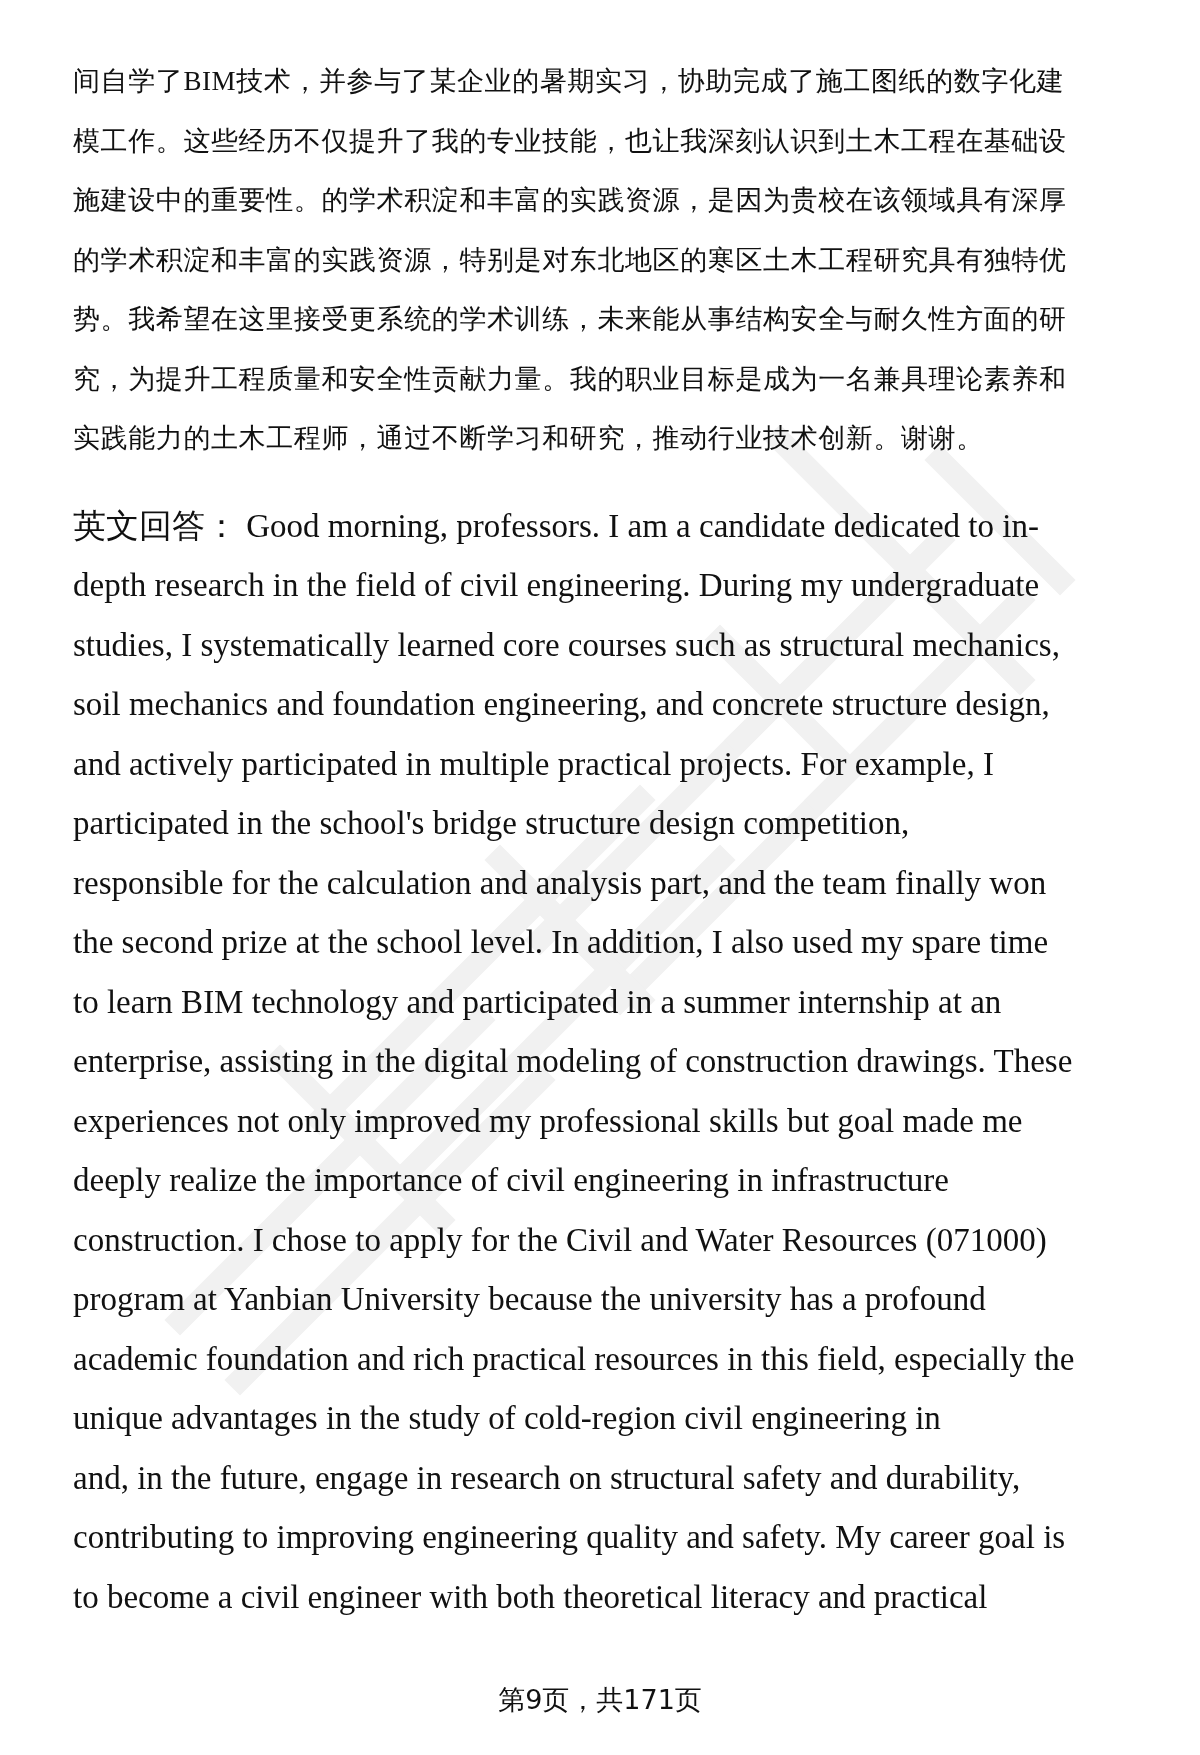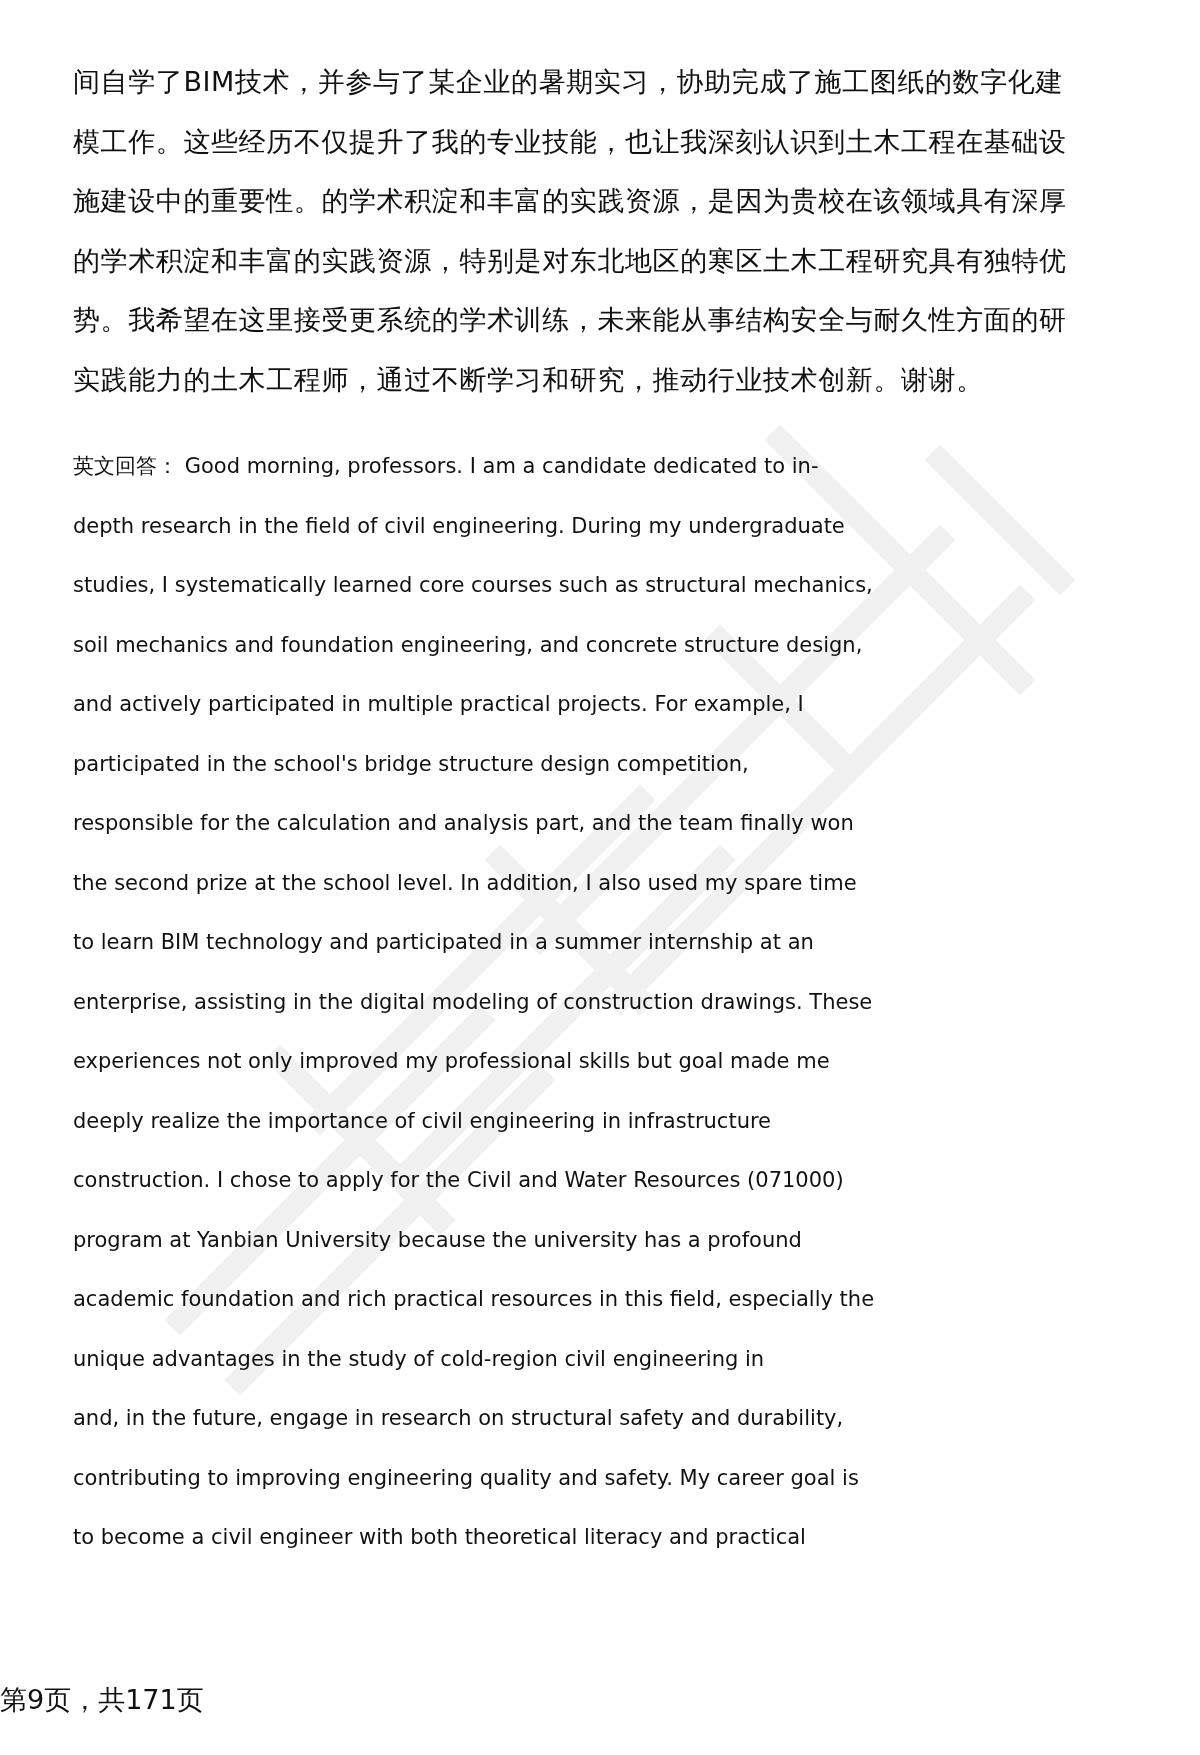--- a/index.html
+++ b/index.html
@@ -37,6 +37,7 @@
     top: 52px;
     width: 1070px;
     z-index: 1;
+    font-family: Liberation Serif, serif;
   }
   .line {
     height: 59.5px;

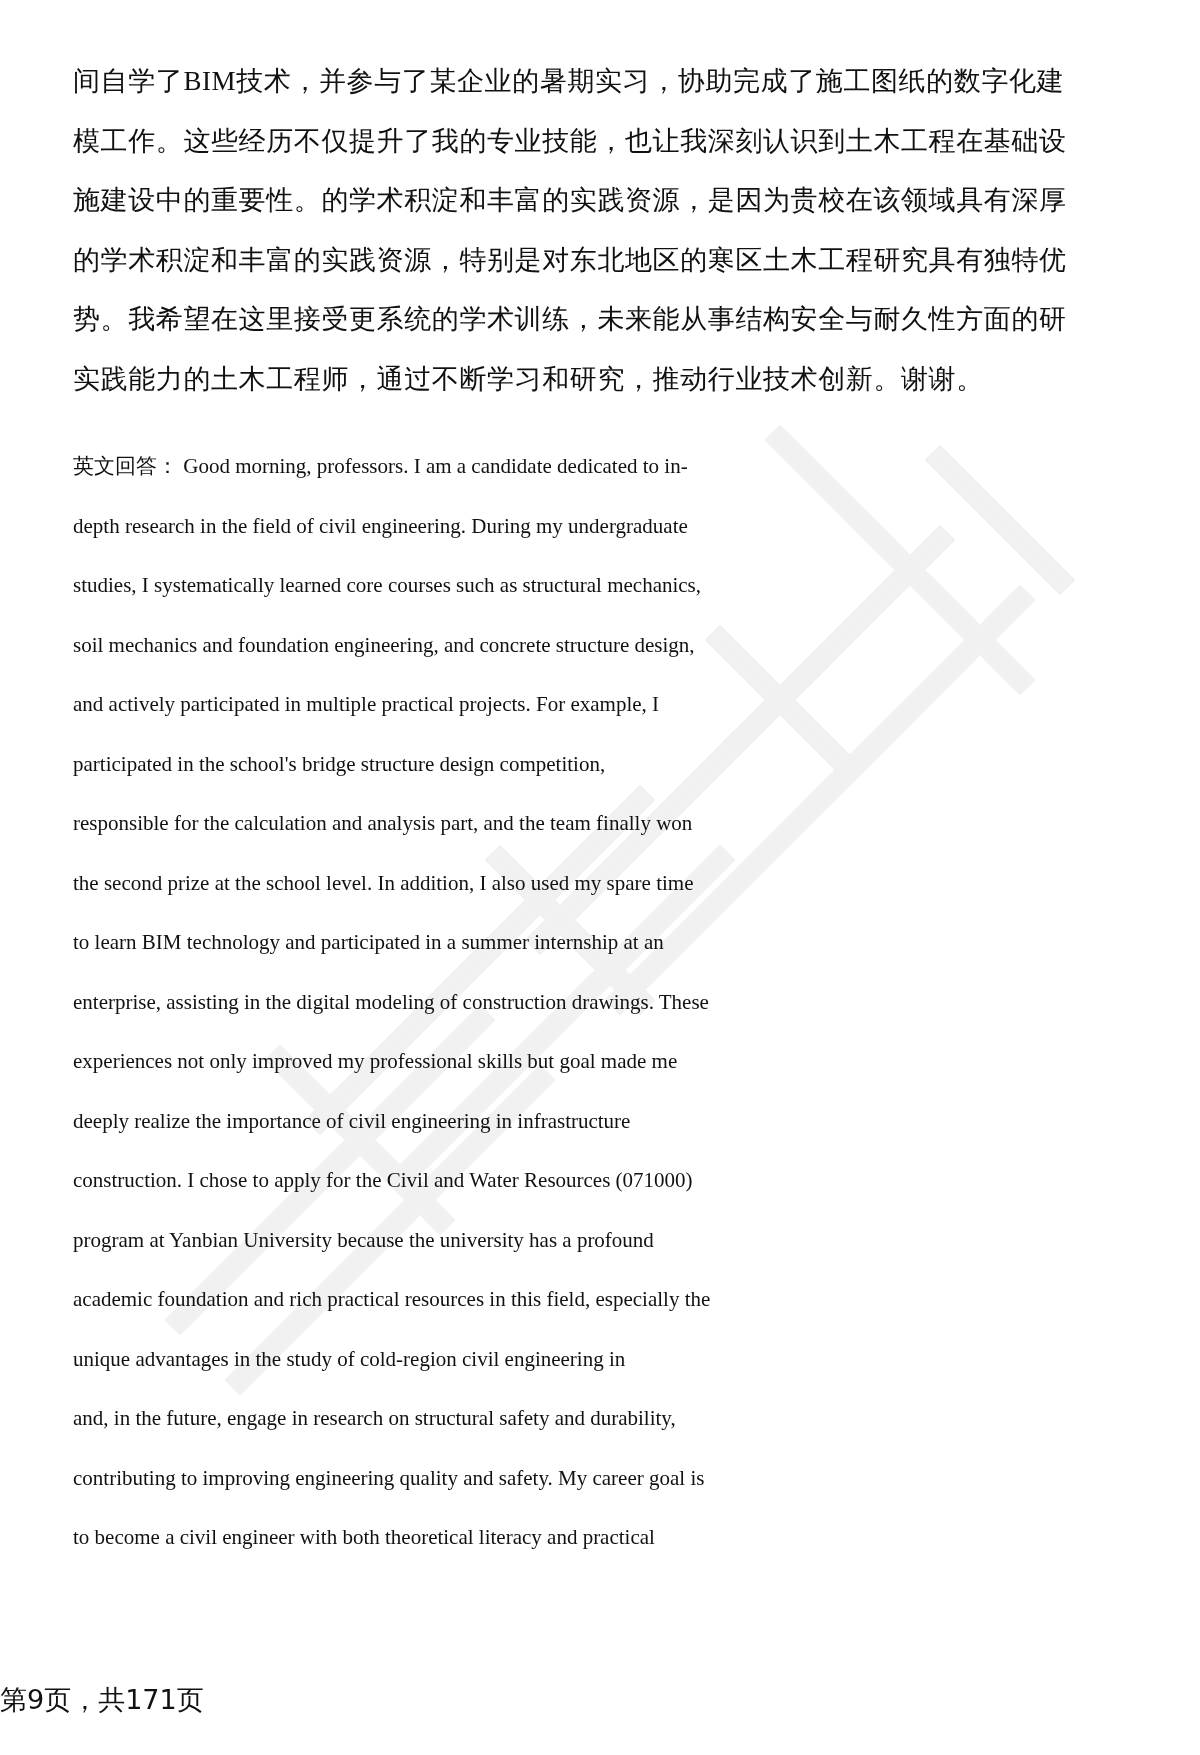--- a/index.html
+++ b/index.html
@@ -95,6 +95,7 @@
       <div class="line cn">施建设中的重要性。的学术积淀和丰富的实践资源，是因为贵校在该领域具有深厚</div>
       <div class="line cn">的学术积淀和丰富的实践资源，特别是对东北地区的寒区土木工程研究具有独特优</div>
       <div class="line cn">势。我希望在这里接受更系统的学术训练，未来能从事结构安全与耐久性方面的研</div>
+      <div class="line cn">究，为提升工程质量和安全性贡献力量。我的职业目标是成为一名兼具理论素养和</div>
       <div class="line cn">实践能力的土木工程师，通过不断学习和研究，推动行业技术创新。谢谢。</div>
     </div>
 

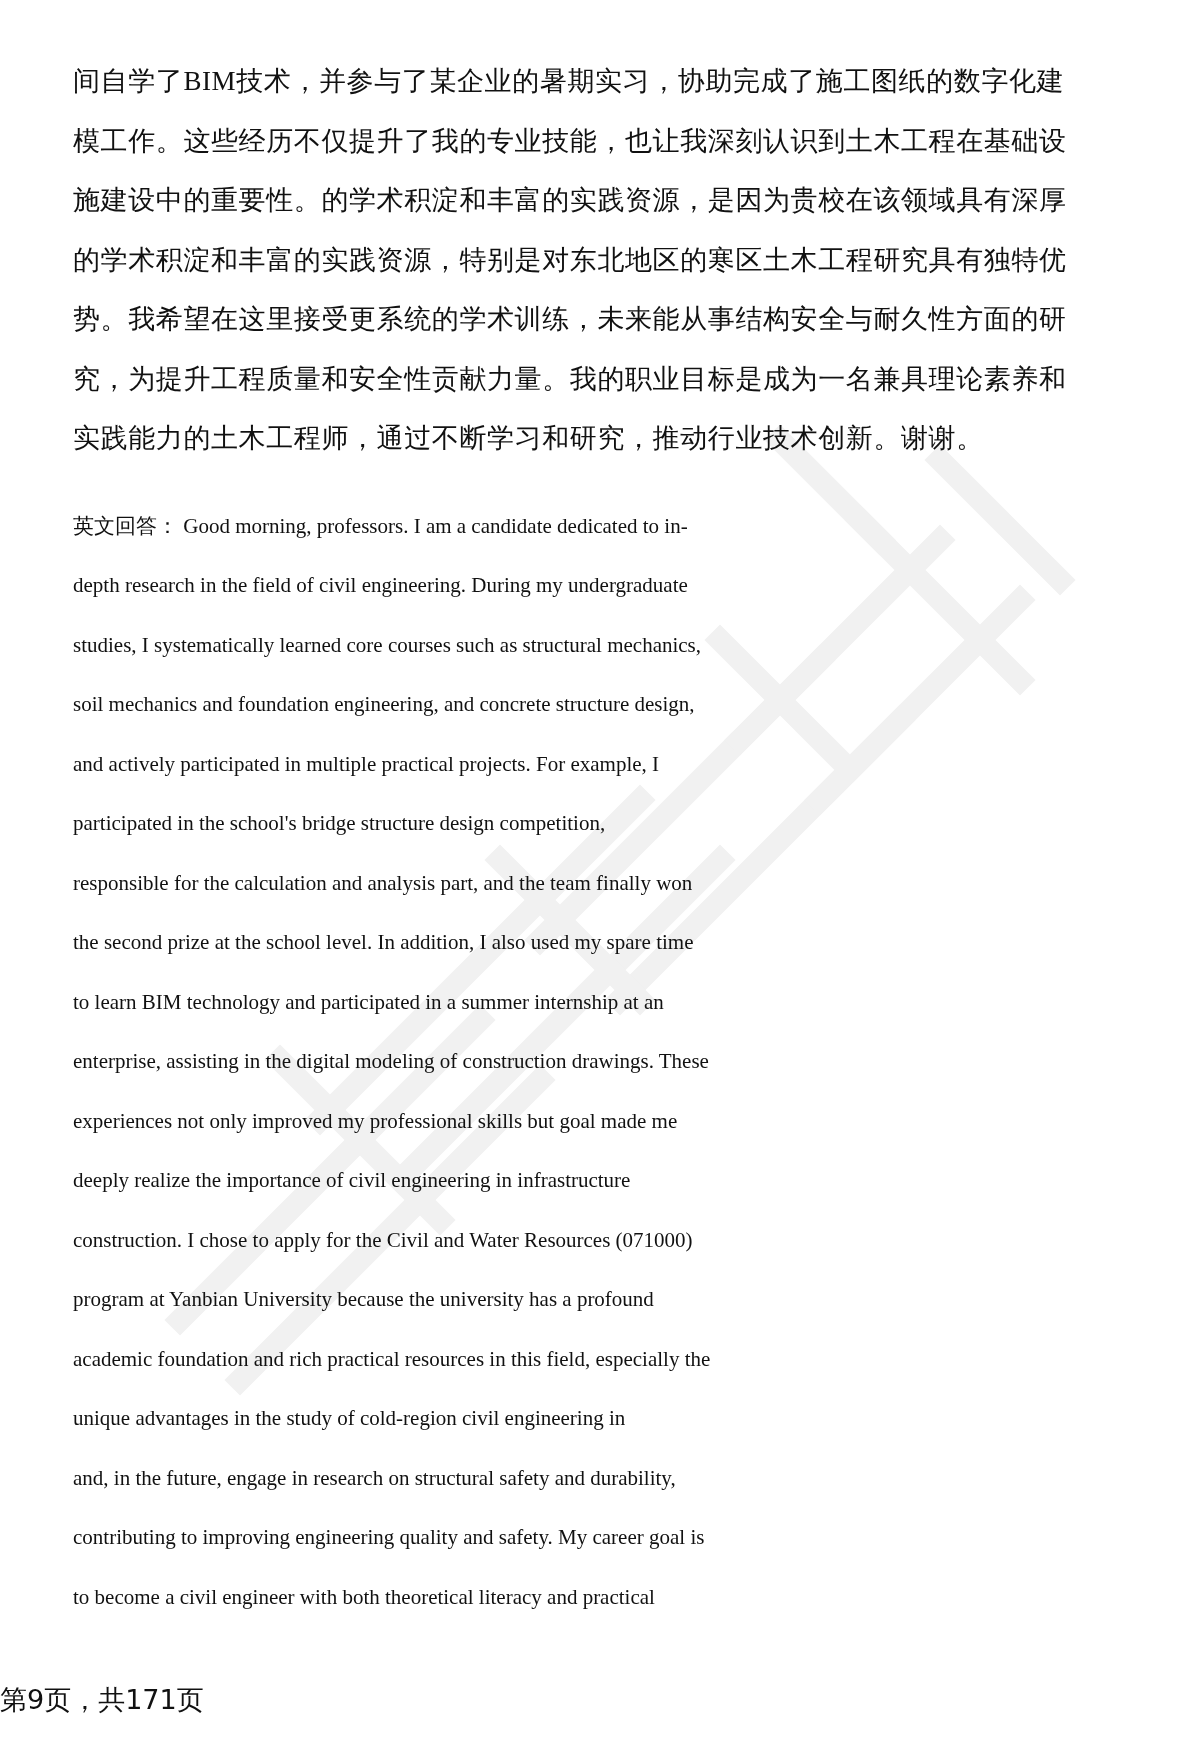--- a/index.html
+++ b/index.html
@@ -43,7 +43,7 @@
     height: 59.5px;
     line-height: 59.5px;
     white-space: nowrap;
-    font-size: 21px;
+    font-size: 33px;
     letter-spacing: 0px;
   }
   .line.cn {

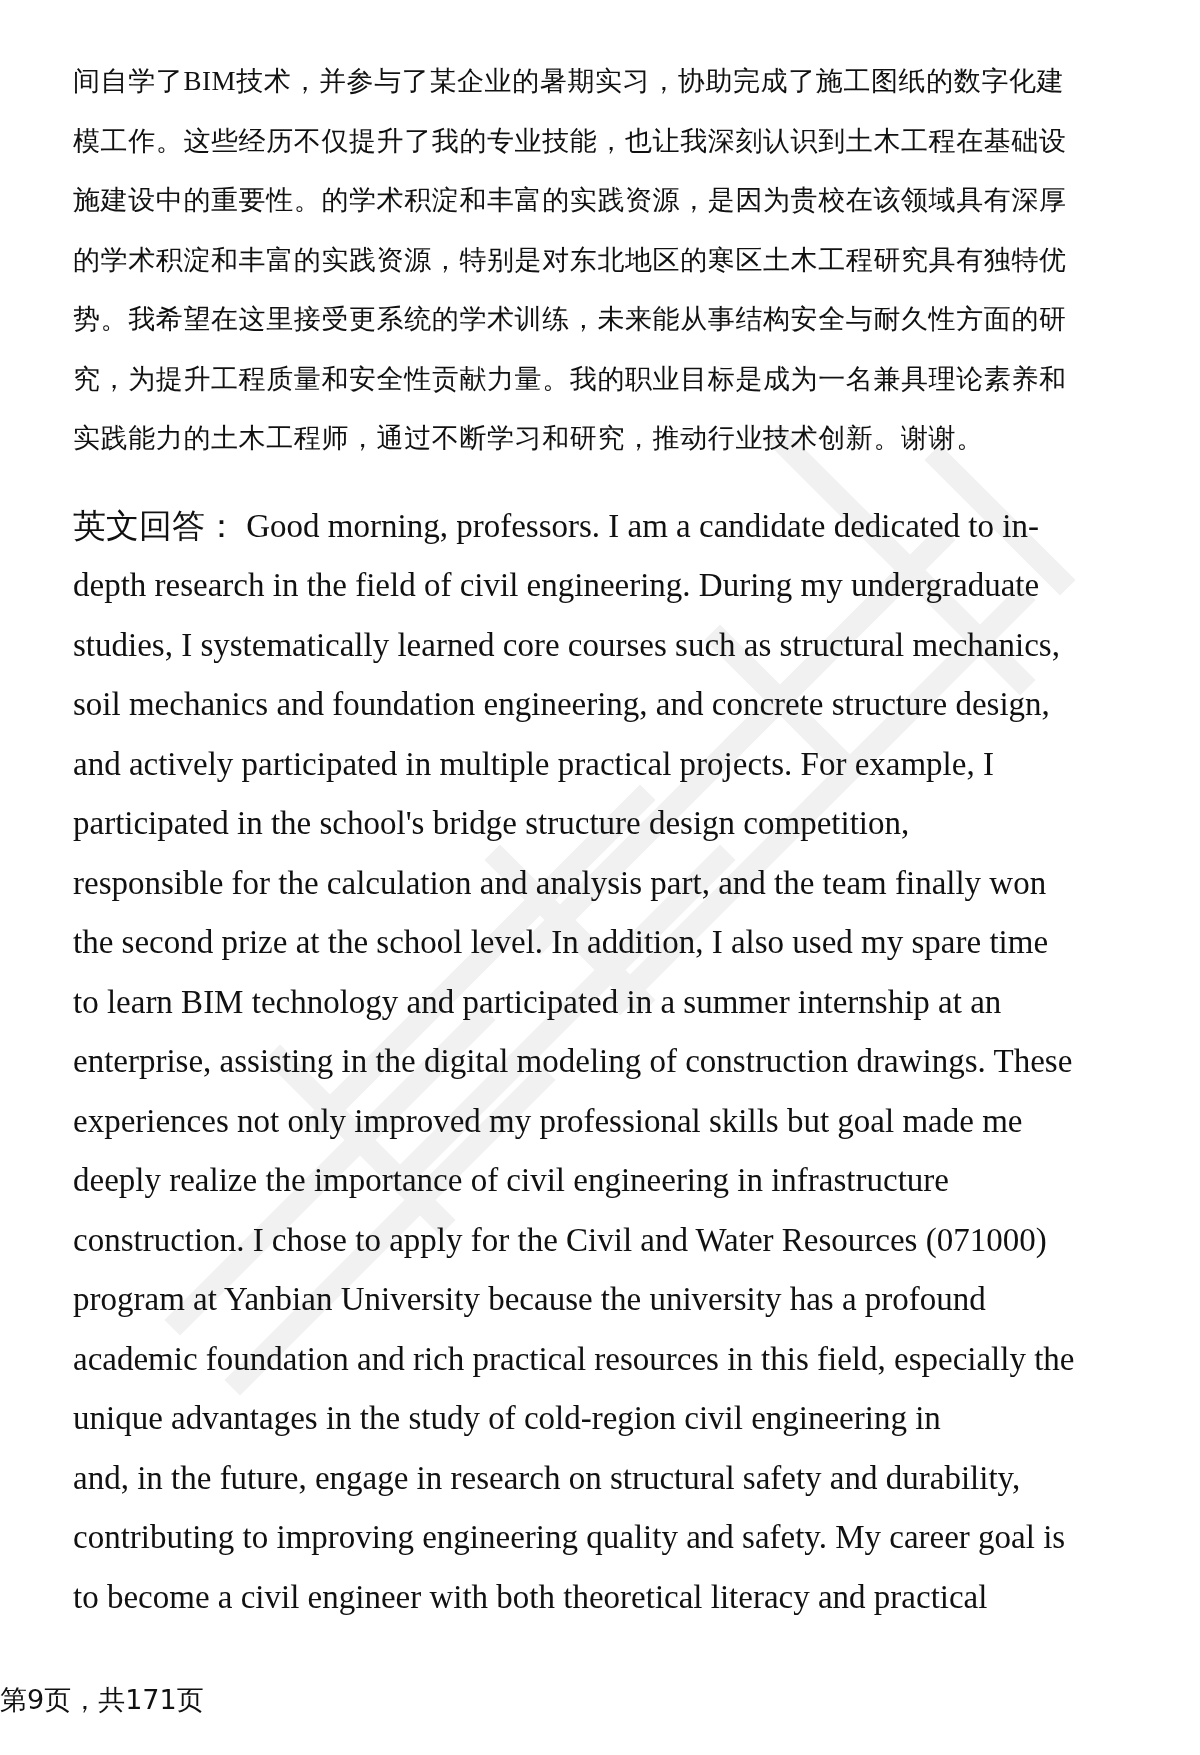--- a/index.html
+++ b/index.html
@@ -58,7 +58,7 @@
     left: 0;
     width: 1200px;
     top: 1680px;
-    text-align: left;
+    text-align: center;
     font-size: 27px;
     line-height: 40px;
     z-index: 1;

